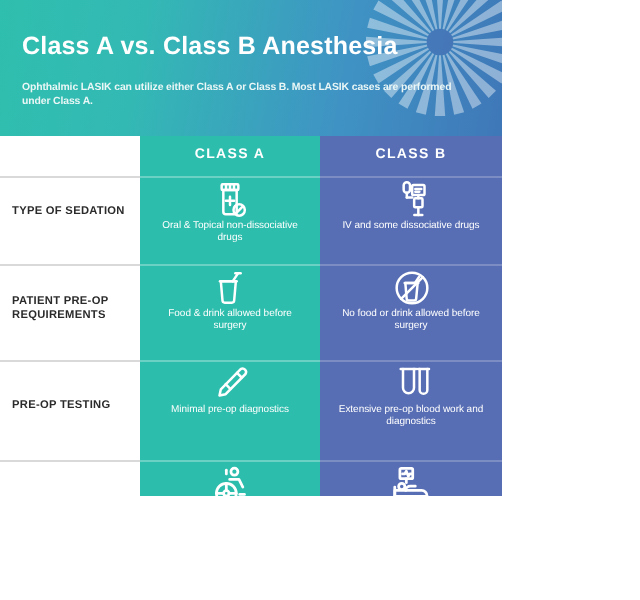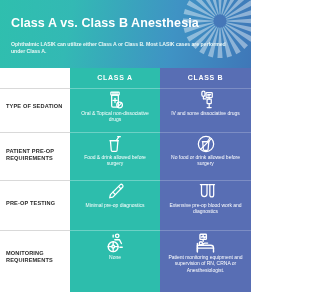--- a/index.html
+++ b/index.html
@@ -10,7 +10,7 @@
     overflow:hidden;
     position:relative;
   }
-  #page{position:relative;width:251px;height:292px;overflow:hidden;background:#ffffff;}
+  #page{position:relative;width:251px;height:248px;overflow:hidden;background:#ffffff;}
 
   
   .header{

